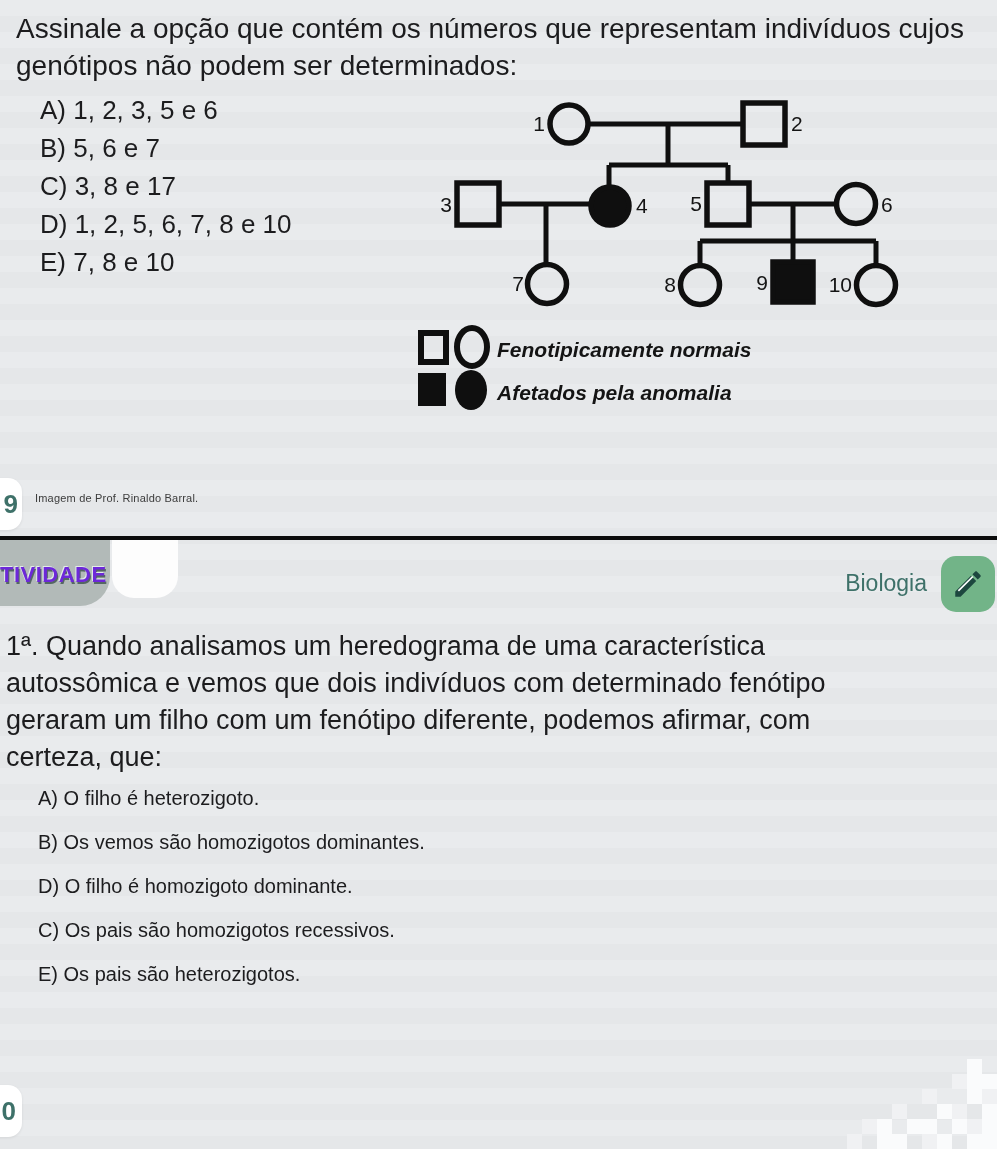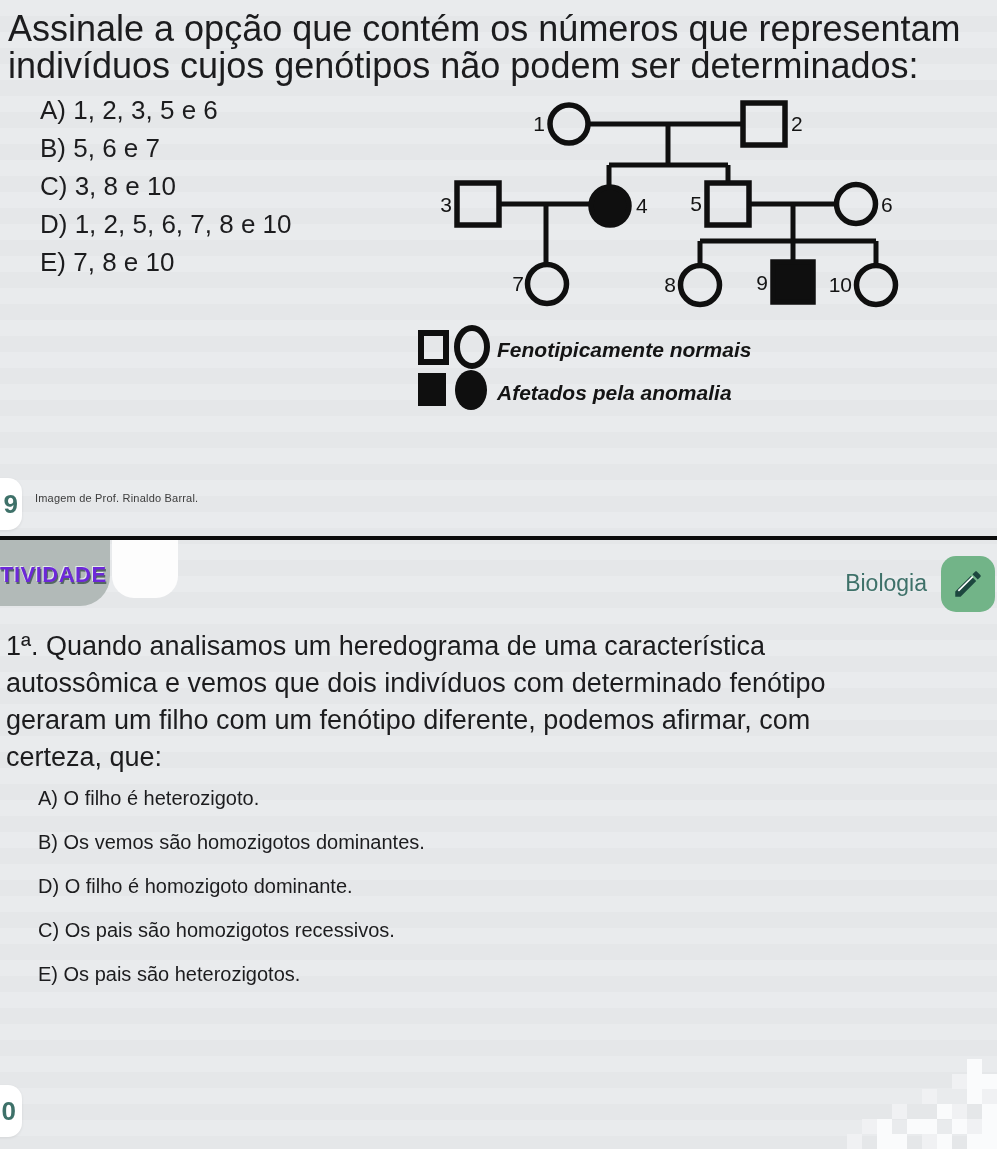--- a/index.html
+++ b/index.html
@@ -11,8 +11,8 @@
     color:#1d1d1f;
   }
   .q1-prompt{
-    position:absolute;left:8px;top:10px;width:960px;
-    font-size:36px;line-height:37px;color:#1c1c1e;
+    position:absolute;left:16px;top:10px;width:960px;
+    font-size:28px;line-height:37px;color:#1c1c1e;
   }
   .q1-options{position:absolute;left:40px;top:95px;display:flex;flex-direction:column;gap:8px;}
   .q1-options .opt{font-size:26px;line-height:30px;color:#1c1c1e;}

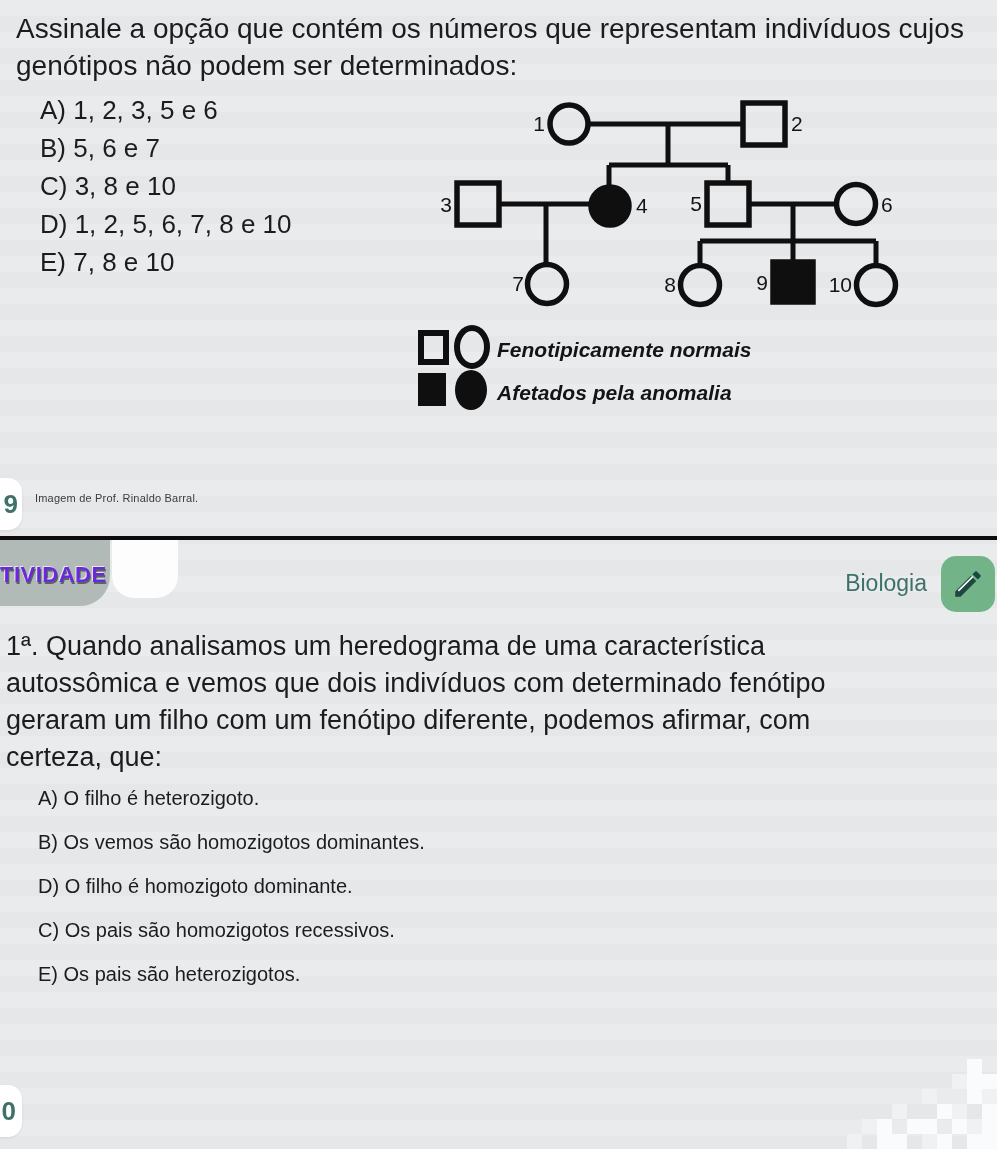--- a/index.html
+++ b/index.html
@@ -72,7 +72,7 @@
   <div class="q1-options">
     <div class="opt">A) 1, 2, 3, 5 e 6</div>
     <div class="opt">B) 5, 6 e 7</div>
-    <div class="opt">C) 3, 8 e 10</div>
+    <div class="opt">C) 3, 8 e 17</div>
     <div class="opt">D) 1, 2, 5, 6, 7, 8 e 10</div>
     <div class="opt">E) 7, 8 e 10</div>
   </div>

